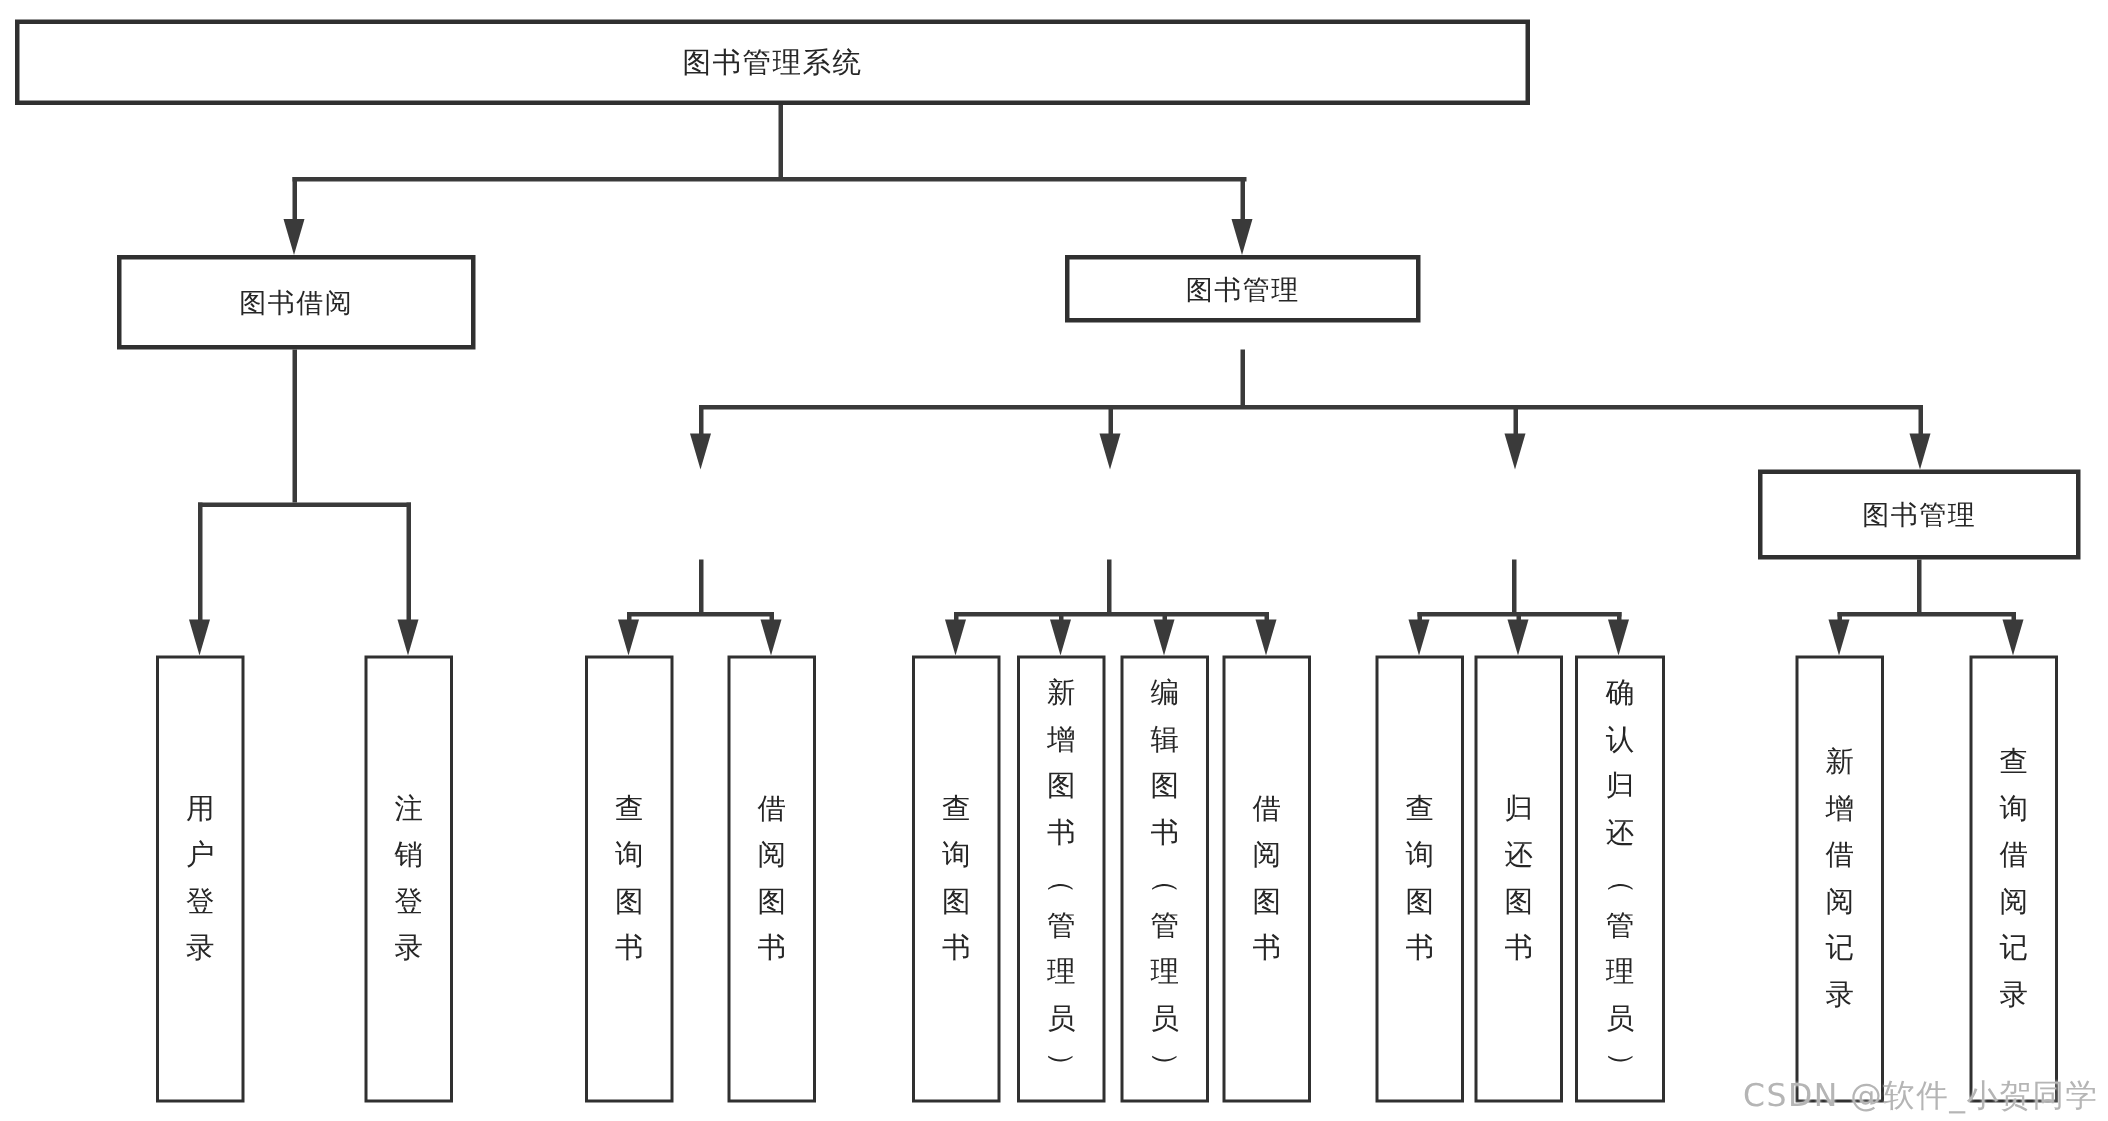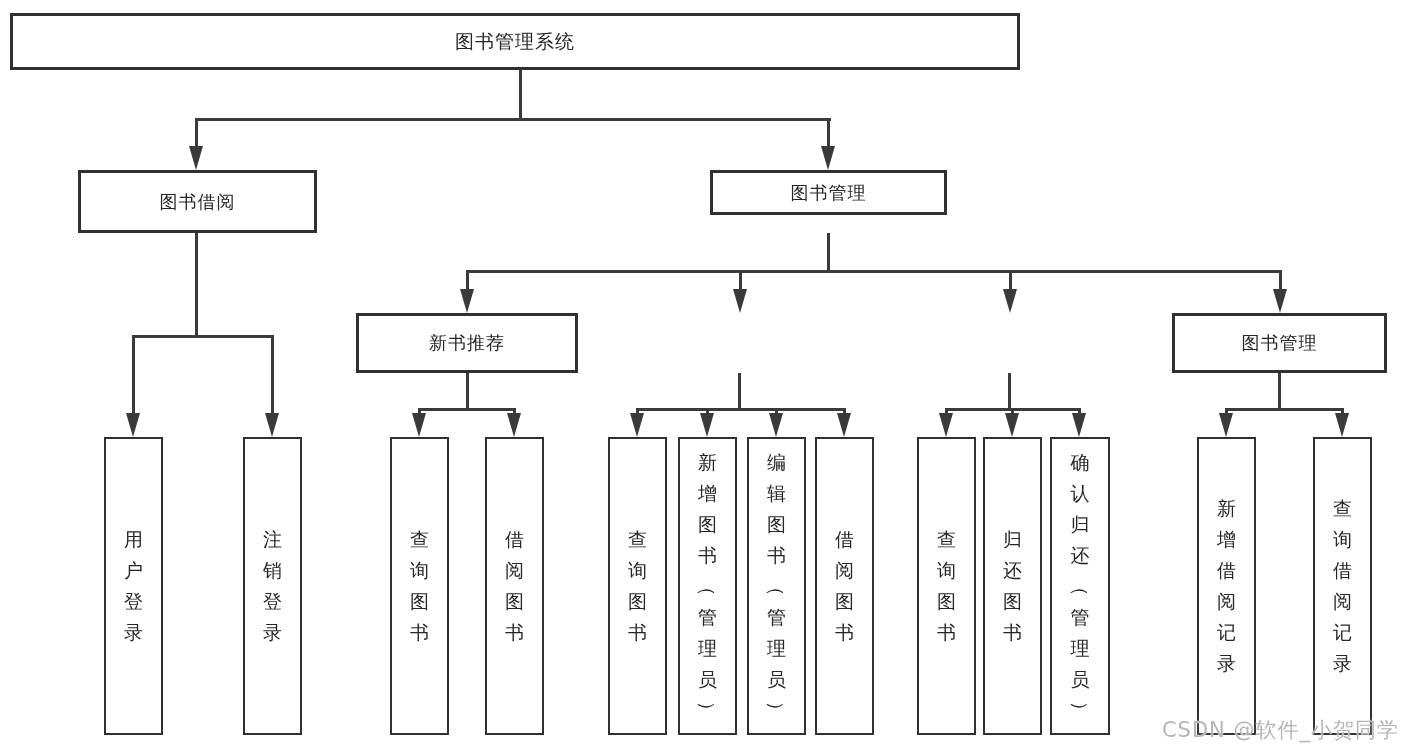--- a/index.html
+++ b/index.html
@@ -93,7 +93,6 @@
   <div class="vline" style="left:1279px;top:270px;height:21px;"></div>
   <div class="arrow" style="left:1273px;top:289px;"></div>
 
-  <div class="node" style="left:356px;top:313px;width:222px;height:60px;">新书推荐</div>
   <div class="node" style="left:1172px;top:313px;width:215px;height:60px;">图书管理</div>
 
   <div class="vline" style="left:466px;top:373px;height:35px;"></div>

